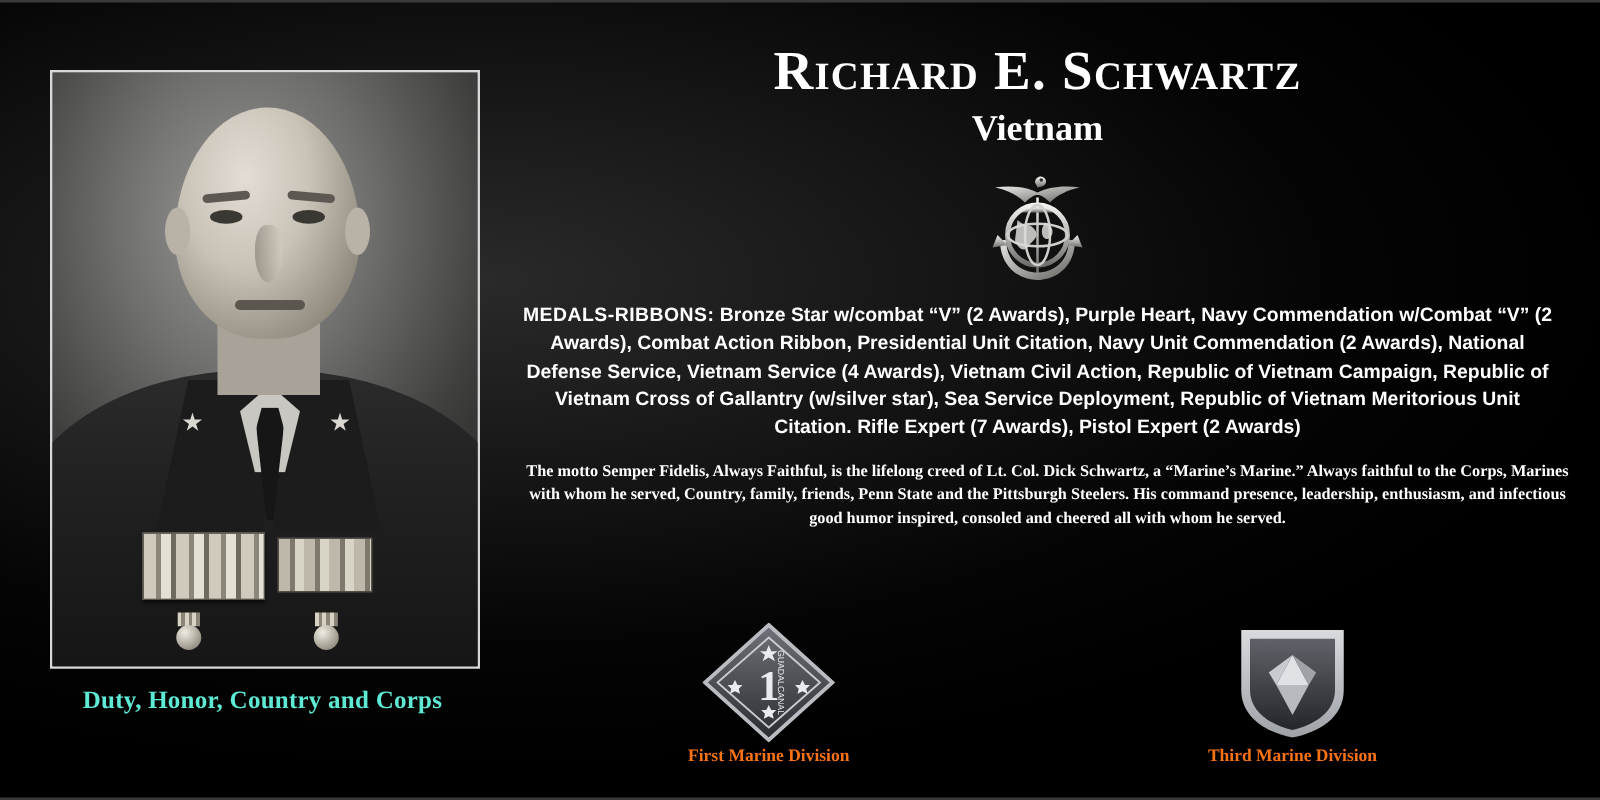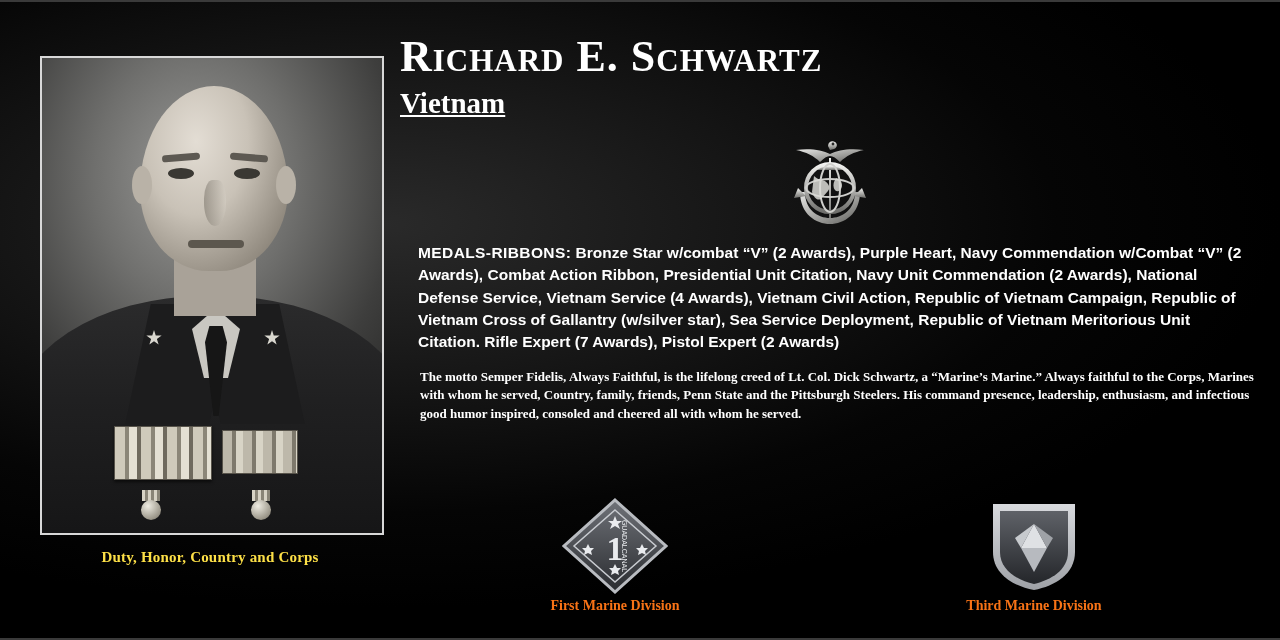--- a/index.html
+++ b/index.html
@@ -183,7 +183,7 @@
     left: 400px;
     top: 34px;
     width: 860px;
-    text-align: left;
+    text-align: center;
   }
   .name {
     font-family: "Liberation Serif", serif;

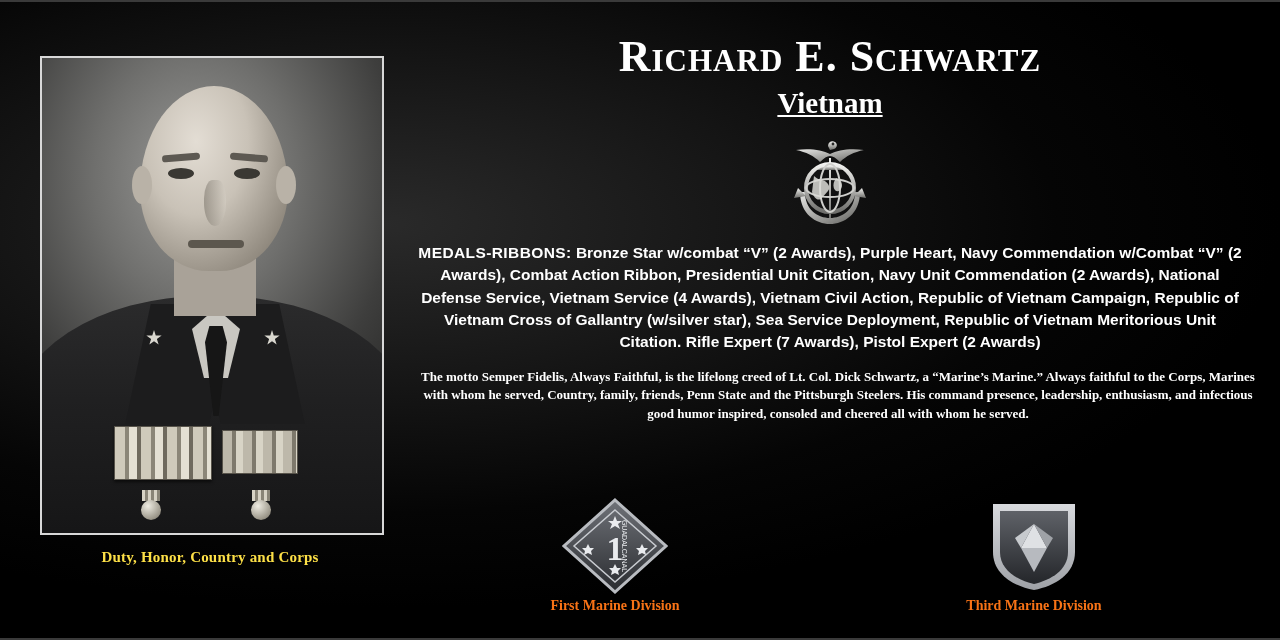--- a/index.html
+++ b/index.html
@@ -209,7 +209,6 @@
     font-weight: bold;
     line-height: 1.22;
     margin: 0 0 6px 0;
-    text-decoration: underline;
   }
 
   

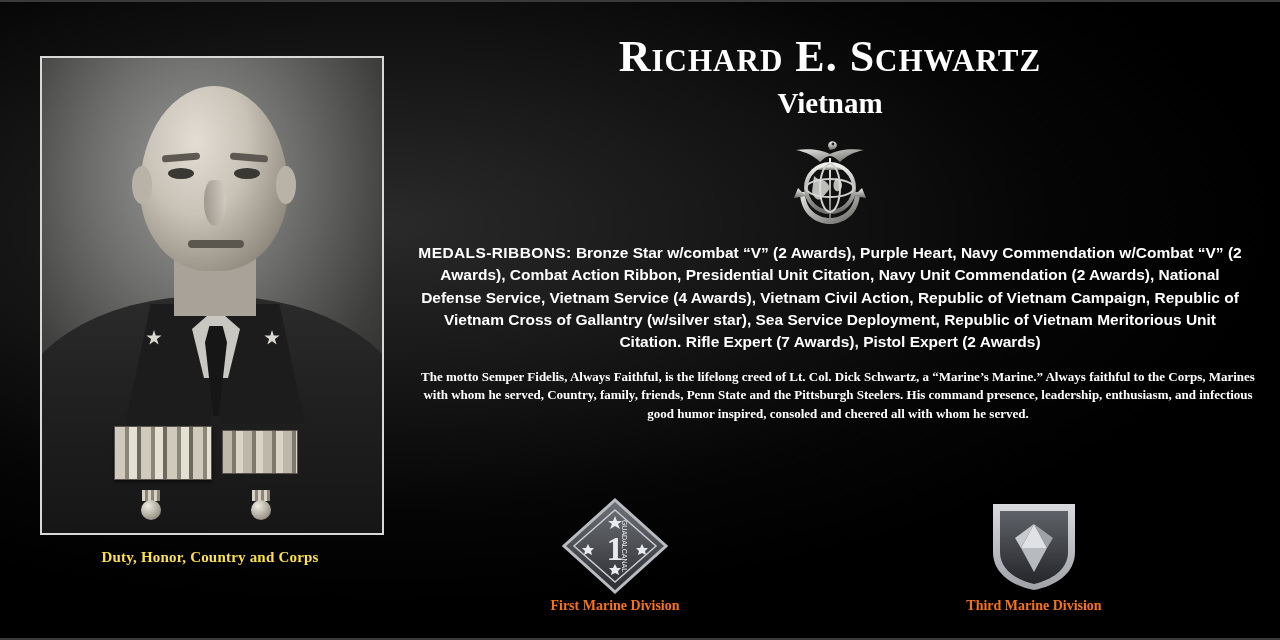--- a/index.html
+++ b/index.html
@@ -171,9 +171,9 @@
     text-align: center;
     margin-top: 14px;
     font-family: "Liberation Serif", serif;
-    font-size: 15px;
-    font-weight: bold;
-    color: #fde047;
+    font-size: 20px;
+    font-weight: bold;
+    color: #5eead4;
     letter-spacing: .2px;
   }
 

